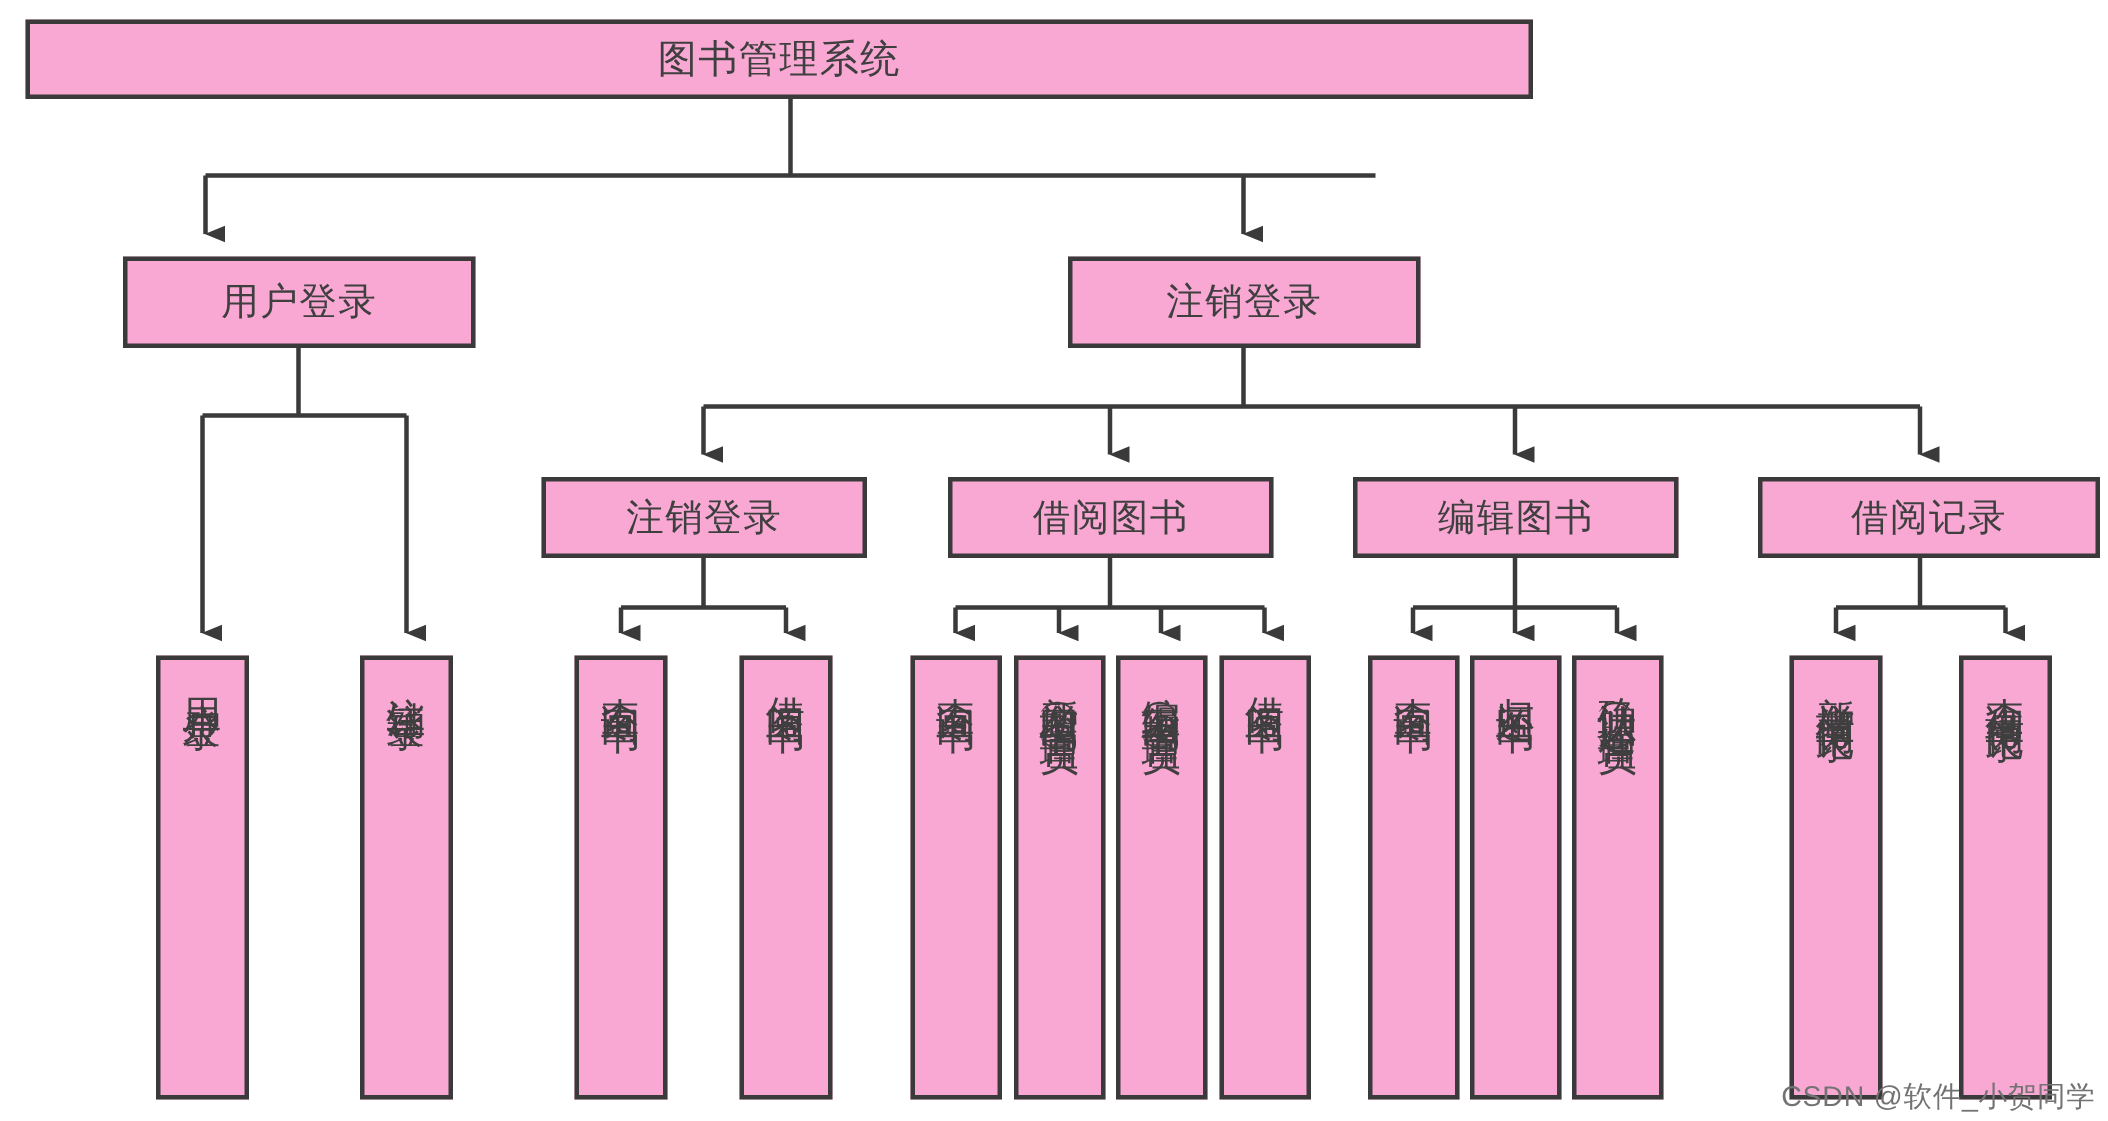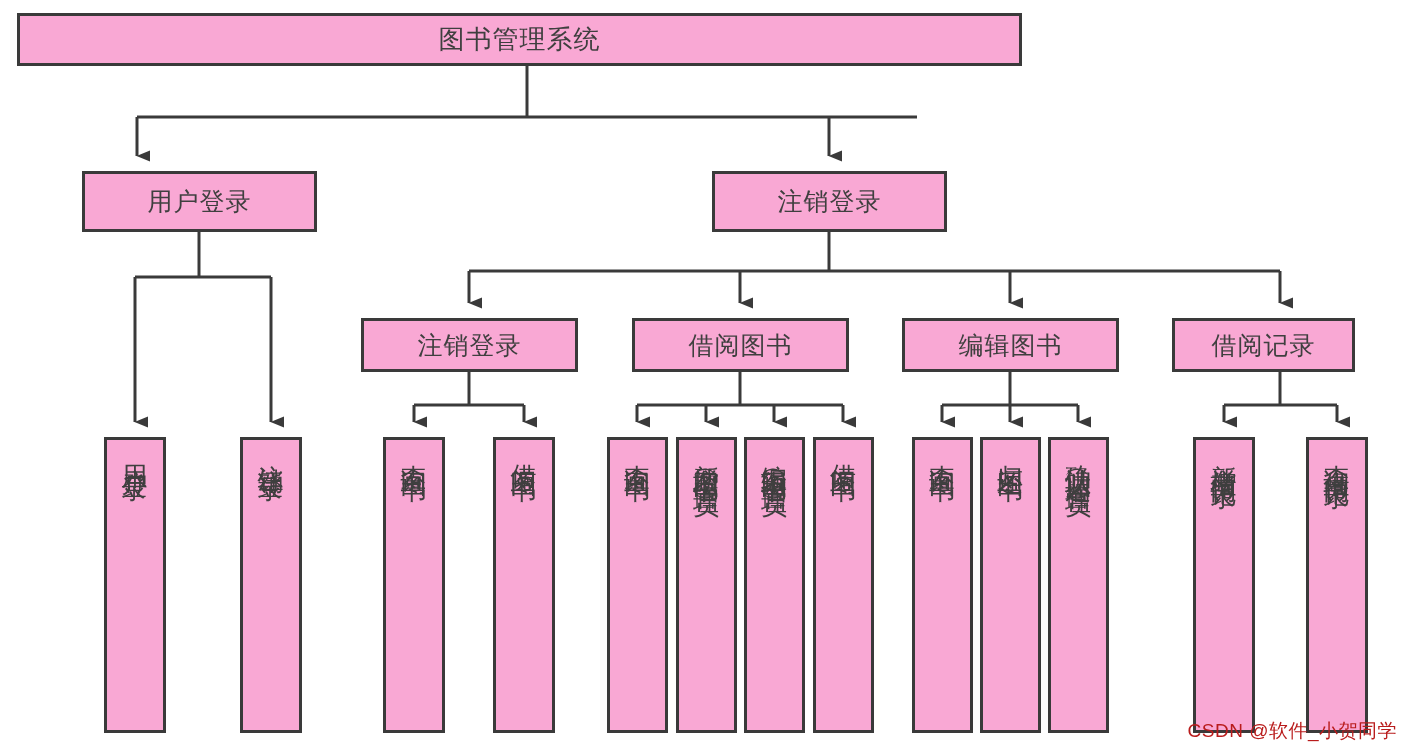--- a/index.html
+++ b/index.html
@@ -137,7 +137,7 @@
   <div class="node h" style="left:902px;top:318px;width:217px;height:54px;">
     <span class="label">编辑图书</span>
   </div>
-  <div class="node h" style="left:1172px;top:318px;width:183px;height:54px;">
+  <div class="node h" style="left:1172px;top:318px;width:228px;height:54px;">
     <span class="label">借阅记录</span>
   </div>
 

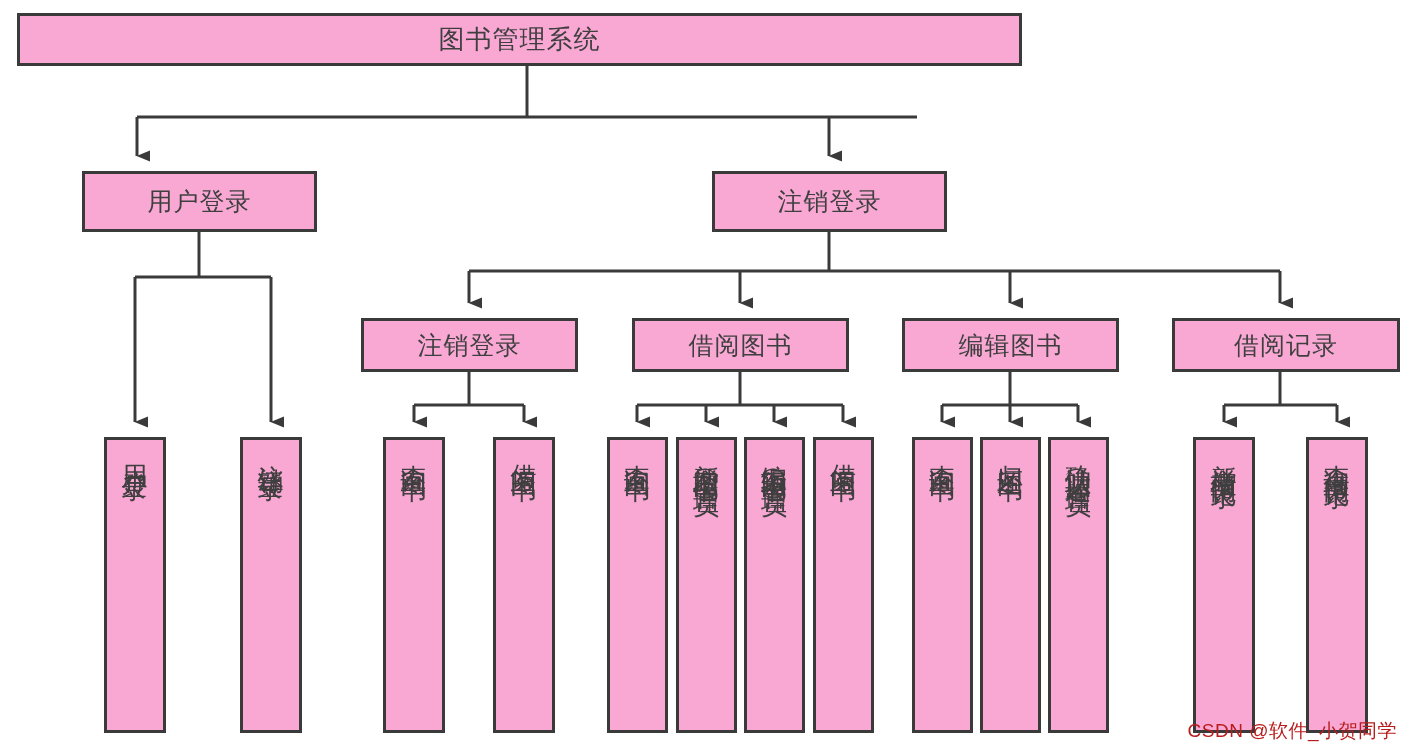--- a/index.html
+++ b/index.html
@@ -56,7 +56,7 @@
     position:absolute;
     right:8px;bottom:3px;
     font-size:19px;
-    color:#b91c1c;
+    color:#737373;
     letter-spacing:0.5px;
     white-space:nowrap;
     pointer-events:none;

